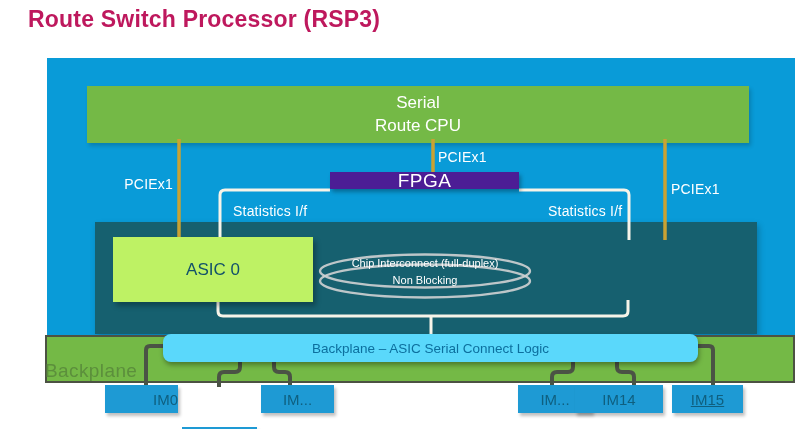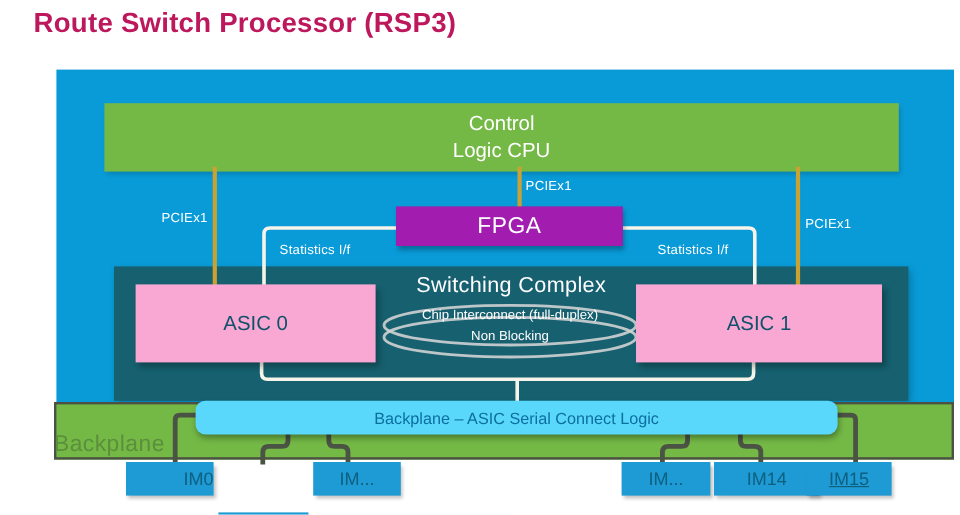--- a/index.html
+++ b/index.html
@@ -69,7 +69,7 @@
   <div class="panel"></div>
 
   <div class="cpu-bar">
-    <span>Control</span>
+    <span>Serial</span>
     <span>Logic CPU</span>
   </div>
 

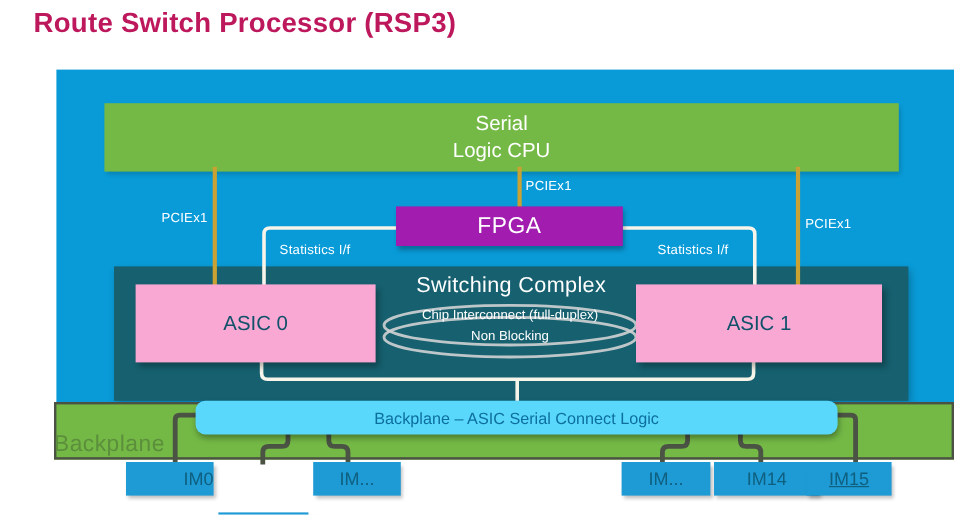--- a/index.html
+++ b/index.html
@@ -70,7 +70,7 @@
 
   <div class="cpu-bar">
     <span>Serial</span>
-    <span>Logic CPU</span>
+    <span>Route CPU</span>
   </div>
 
   <div class="sc-box">

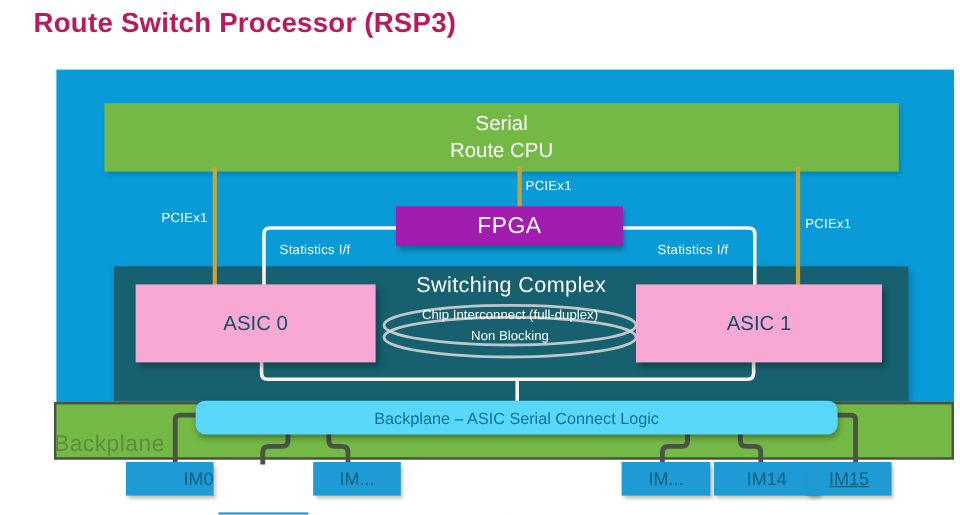--- a/index.html
+++ b/index.html
@@ -37,7 +37,7 @@
   .asic0{left:113px;width:200px;}
   .asic1{left:530px;width:205px;}
 
-  .net-label{position:absolute;z-index:4;color:#fff;font-size:11px;letter-spacing:.2px;}
+  .net-label{position:absolute;z-index:4;color:#fff;font-size:14px;letter-spacing:.2px;}
   .pcie-left{left:115px;top:176px;width:58px;text-align:right;}
   .pcie-center{left:438px;top:149px;}
   .pcie-right{left:671px;top:181px;}

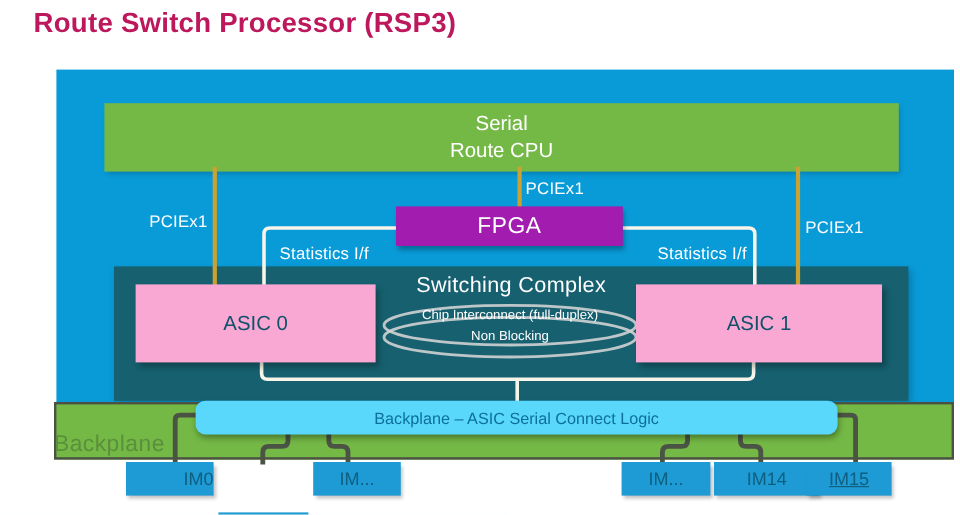--- a/index.html
+++ b/index.html
@@ -27,7 +27,7 @@
   .svg-upper{z-index:3;}
   .svg-connectors{z-index:7;}
 
-  .fpga{position:absolute;left:330px;top:172px;width:189px;height:33px;background:#a21caf;
+  .fpga{position:absolute;left:330px;top:172px;width:189px;height:17px;background:#4c1d95;
         z-index:4;display:flex;align-items:center;justify-content:center;color:#fff;
         font-size:19px;letter-spacing:.5px;box-shadow:2px 3px 4px rgba(0,0,0,.3);}
 

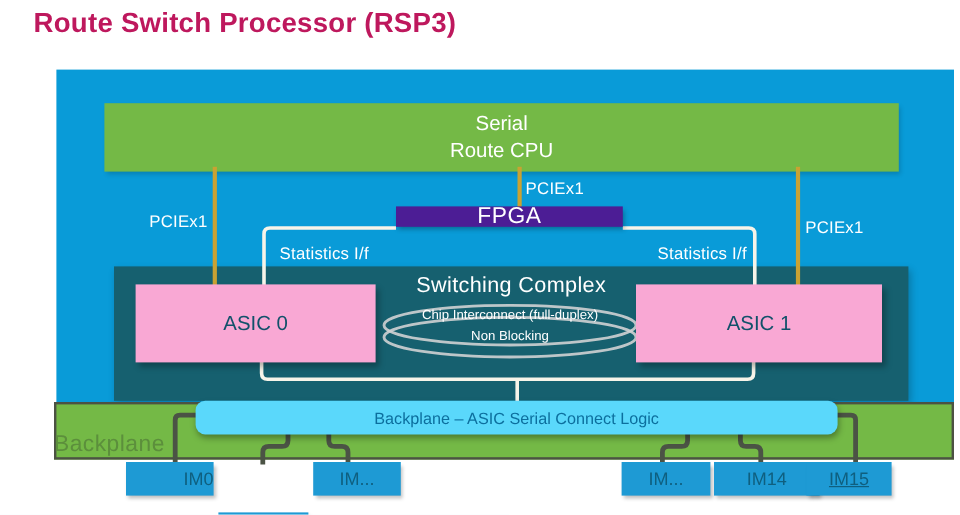--- a/index.html
+++ b/index.html
@@ -74,7 +74,6 @@
   </div>
 
   <div class="sc-box">
-    <div class="sc-title">Switching Complex</div>
     <svg class="lens-svg" width="220" height="50" viewBox="0 0 220 50">
       <ellipse cx="110" cy="20" rx="105" ry="16.5" fill="none" stroke="#cfd2d3" stroke-width="2.4" opacity="0.9"></ellipse>
       <ellipse cx="110" cy="30" rx="105" ry="16.5" fill="none" stroke="#cfd2d3" stroke-width="2.4" opacity="0.9"></ellipse>

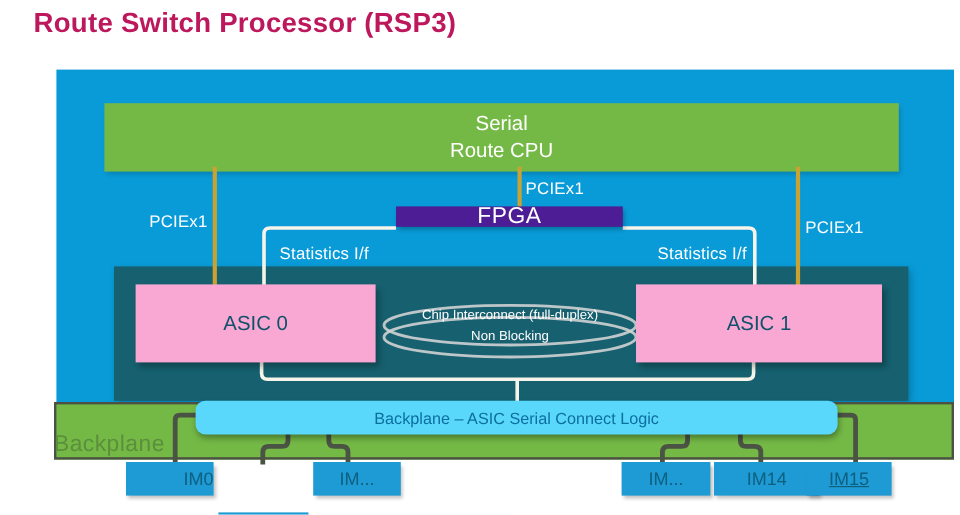--- a/index.html
+++ b/index.html
@@ -31,7 +31,7 @@
         z-index:4;display:flex;align-items:center;justify-content:center;color:#fff;
         font-size:19px;letter-spacing:.5px;box-shadow:2px 3px 4px rgba(0,0,0,.3);}
 
-  .asic{position:absolute;top:237px;height:65px;background:#f9a8d4;z-index:4;
+  .asic{position:absolute;top:237px;height:65px;background:#bef264;z-index:4;
         display:flex;align-items:center;justify-content:center;color:#12516a;font-size:17px;
         box-shadow:3px 4px 5px rgba(0,0,0,.28);}
   .asic0{left:113px;width:200px;}

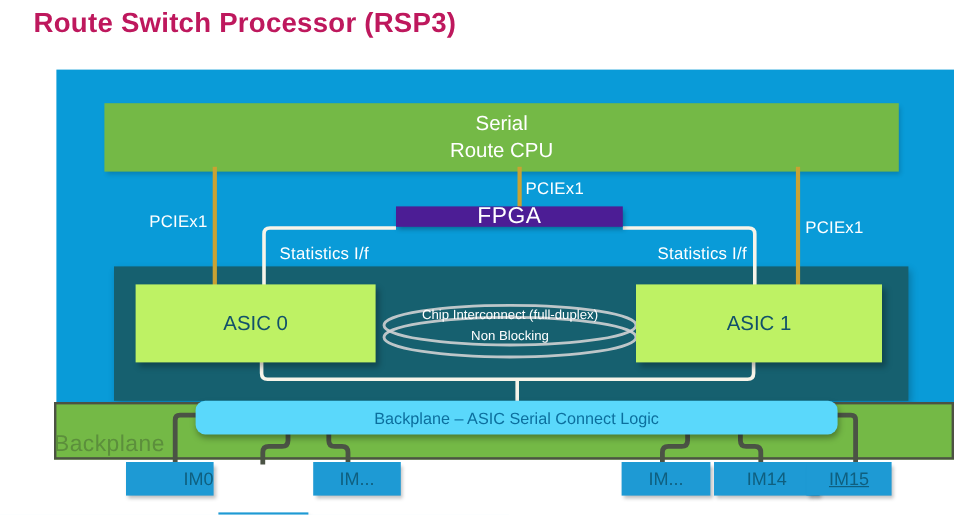--- a/index.html
+++ b/index.html
@@ -101,9 +101,6 @@
   <div class="asic asic0">
     <span>ASIC 0</span>
   </div>
-  <div class="asic asic1">
-    <span>ASIC 1</span>
-  </div>
 
   <span class="net-label pcie-left">PCIEx1</span>
   <span class="net-label pcie-center">PCIEx1</span>

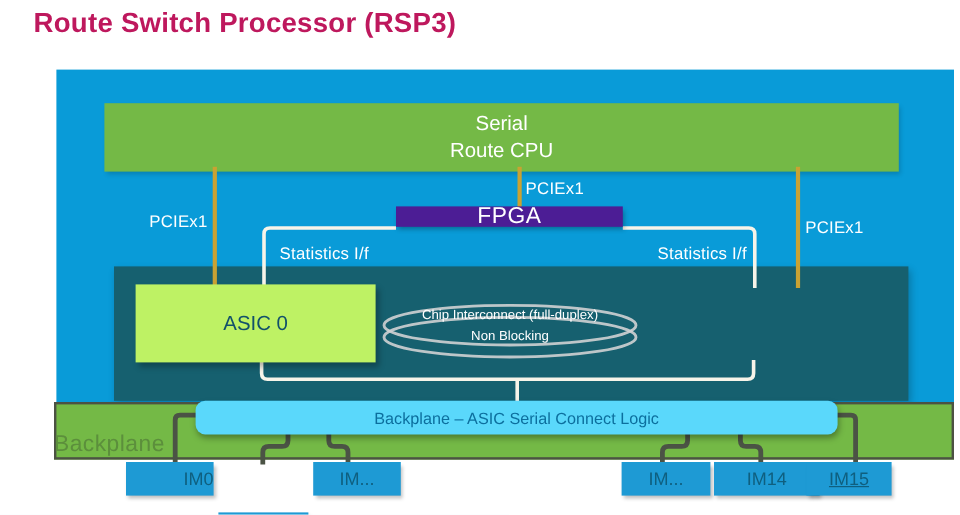--- a/index.html
+++ b/index.html
@@ -57,7 +57,7 @@
       display:flex;align-items:center;justify-content:center;color:#0f5f7f;font-size:15px;
       box-shadow:2px 3px 3px rgba(0,0,0,.25);}
   .im0{left:105px;width:73px;justify-content:flex-end;}  .im1{left:182px;width:75px;margin-top:42px;}  .im2{left:261px;width:73px;}
-  .im3{left:518px;width:74px;}  .im4{left:595px;width:88px;}  .im5{left:672px;width:71px;text-decoration:underline;}
+  .im3{left:518px;width:74px;}  .im4{left:575px;width:88px;}  .im5{left:672px;width:71px;text-decoration:underline;}
 </style>
 </head>
 <body>

